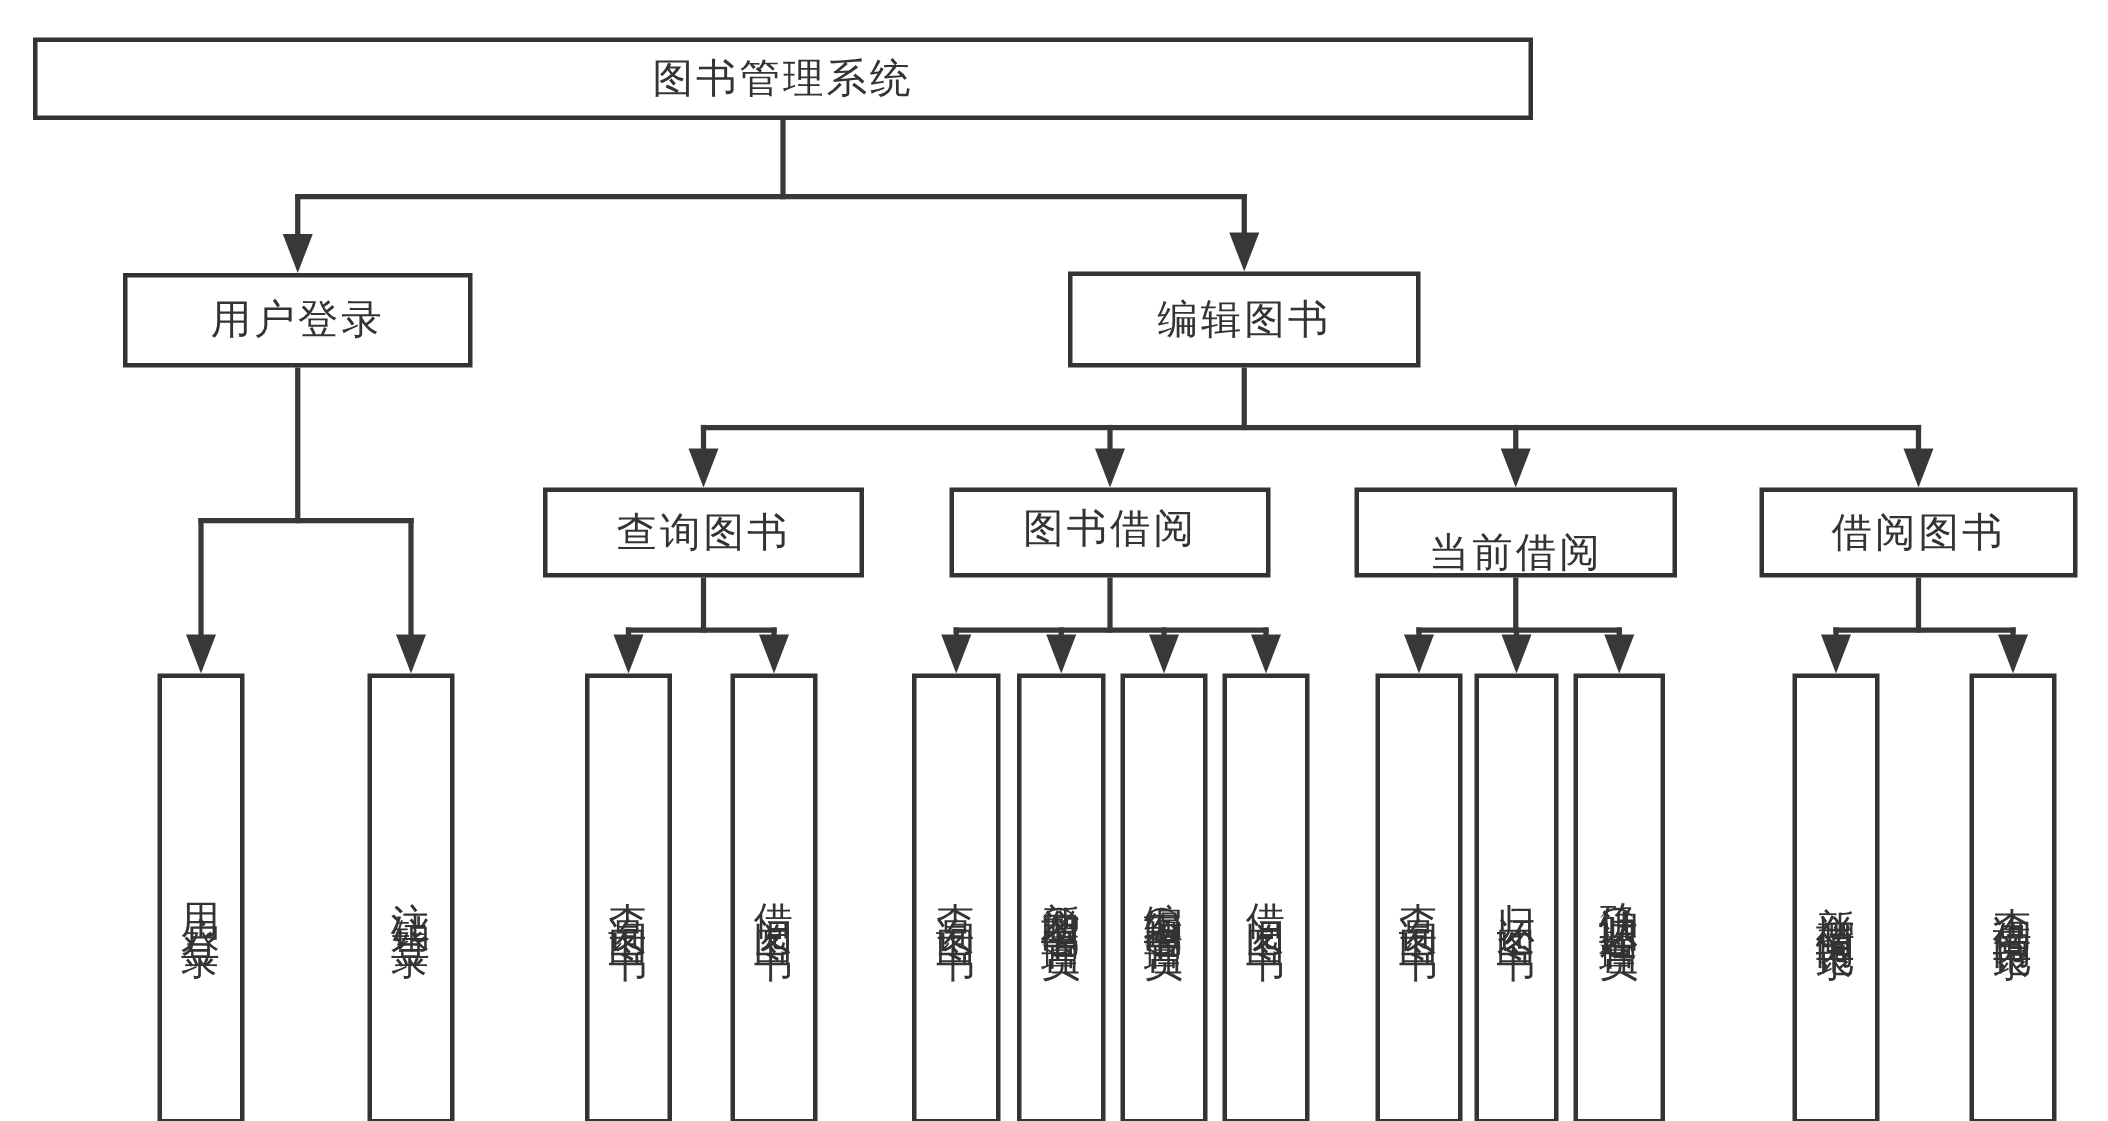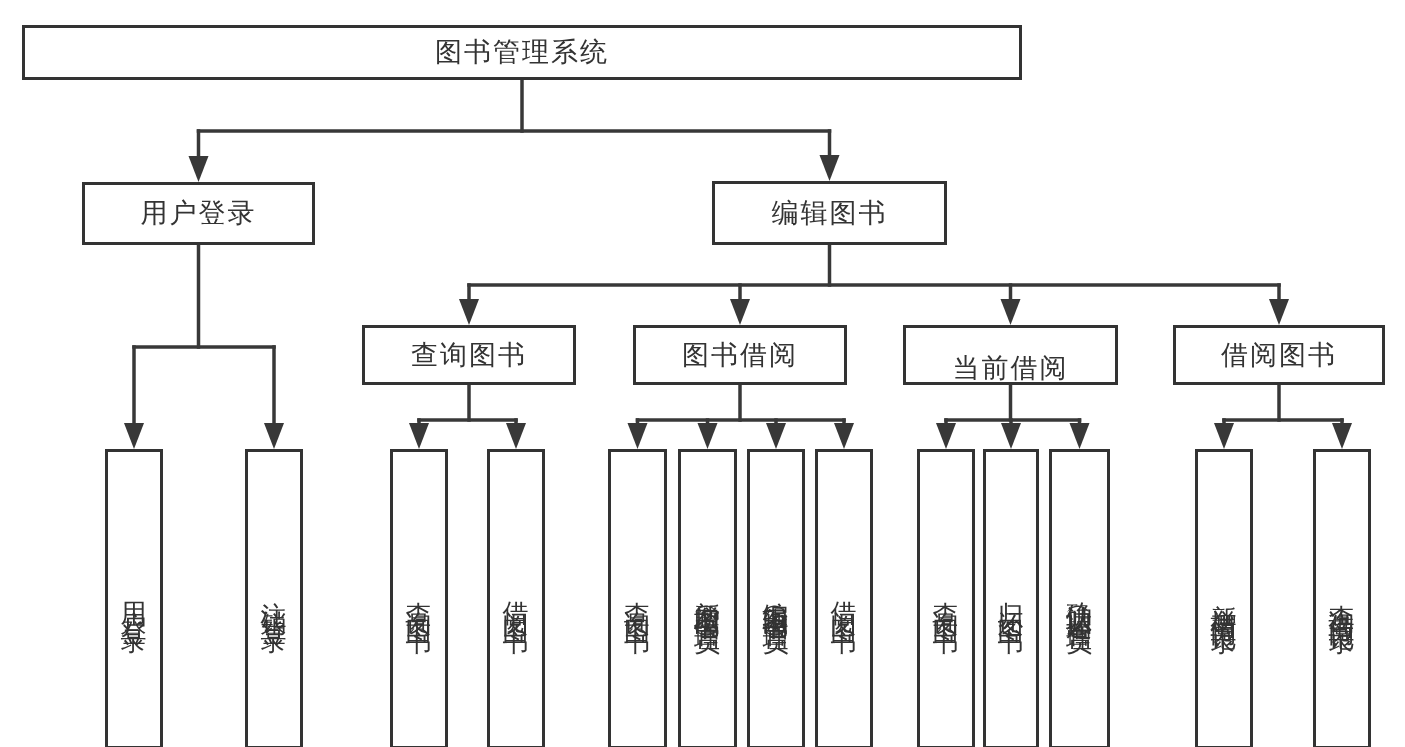--- a/index.html
+++ b/index.html
@@ -127,7 +127,7 @@
       <div class="node" style="left: 362px; top: 313px; width: 214px; height: 60px;">
         <span class="lbl">查询图书</span>
       </div>
-      <div class="node" style="left: 633px; top: 313px; width: 214px; height: 60px;">
+      <div class="node" style="left: 633px; top: 313px; width: 214px; height: 60px; font-family: Liberation Mono, monospace;">
         <span class="lbl">图书借阅</span>
       </div>
       <div class="node" style="left: 903px; top: 313px; width: 215px; height: 60px; align-items: flex-end;">

